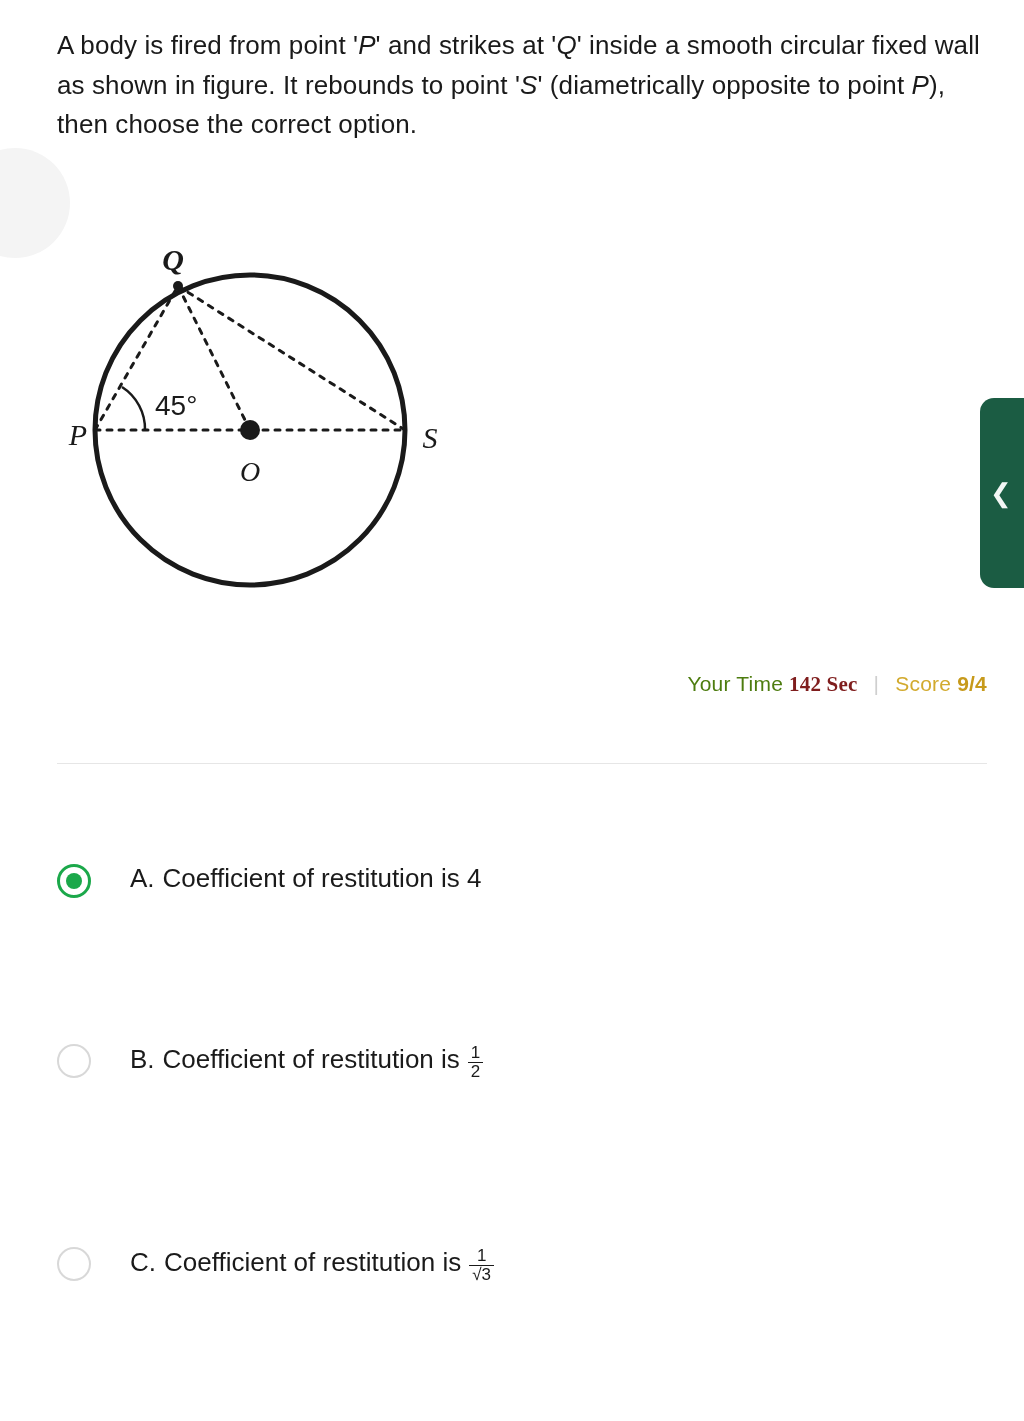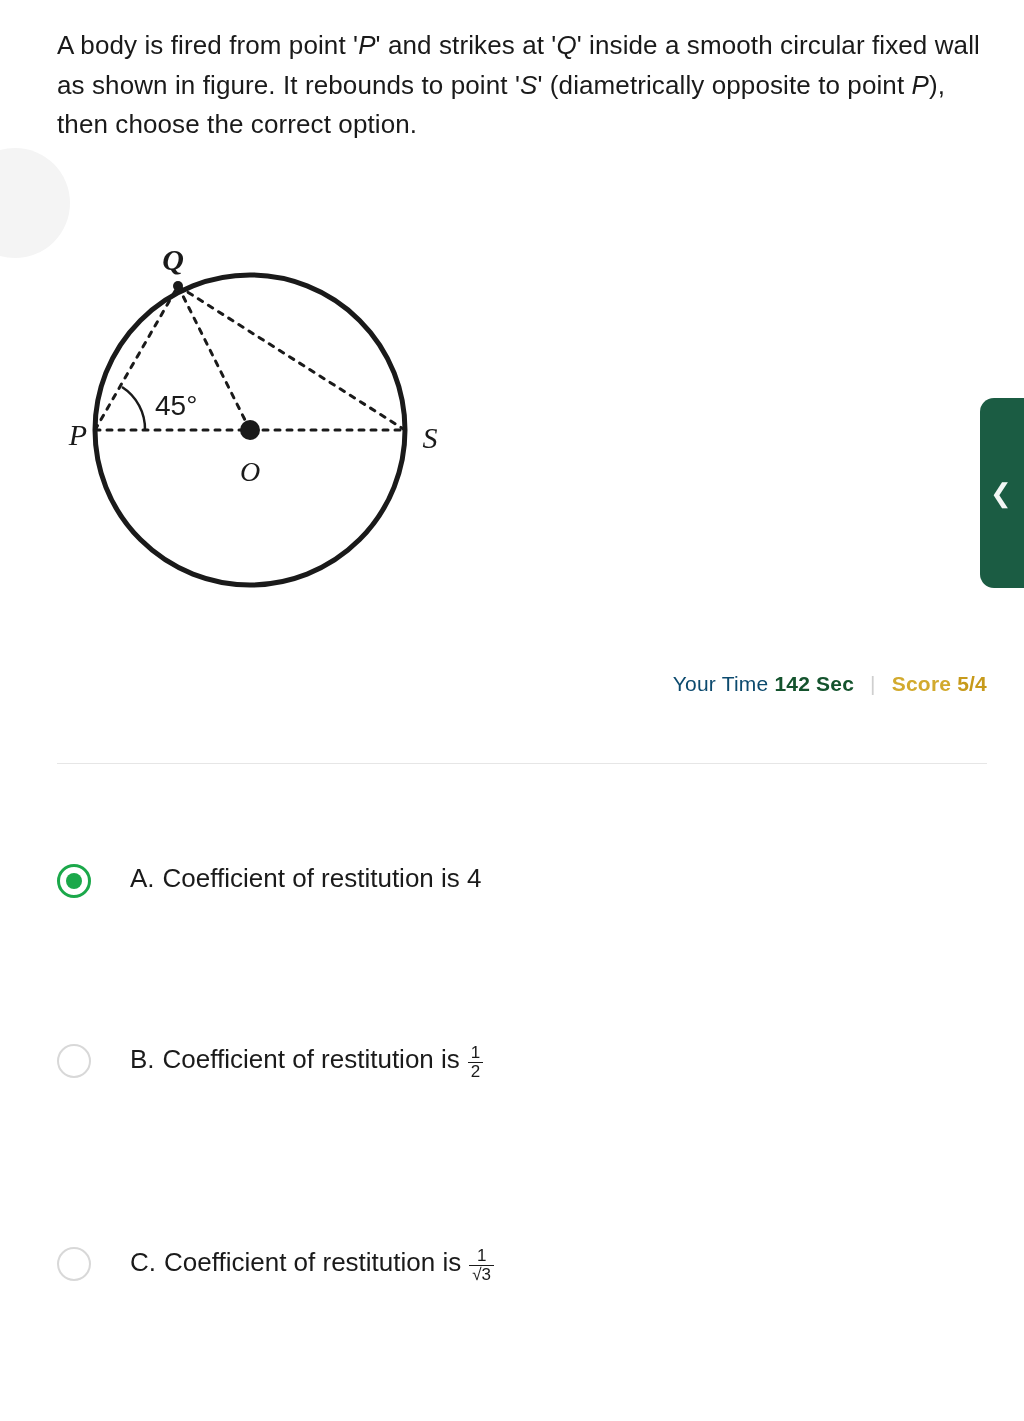--- a/index.html
+++ b/index.html
@@ -85,7 +85,7 @@
     color: #c9a227;
     letter-spacing: 0.2px;
   }
-  .stats .lbl { color: #0c4a6e; text-align: right; }
+  .stats .lbl { color: #4d7c0f; text-align: right; }
   .stats .val { font-weight: bold; color: #14532d; }
   .stats .sep { color: #cfcfcf; margin: 0 10px; font-weight: normal; }
   .stats .score { color: #c79a1b; font-weight: bold; }

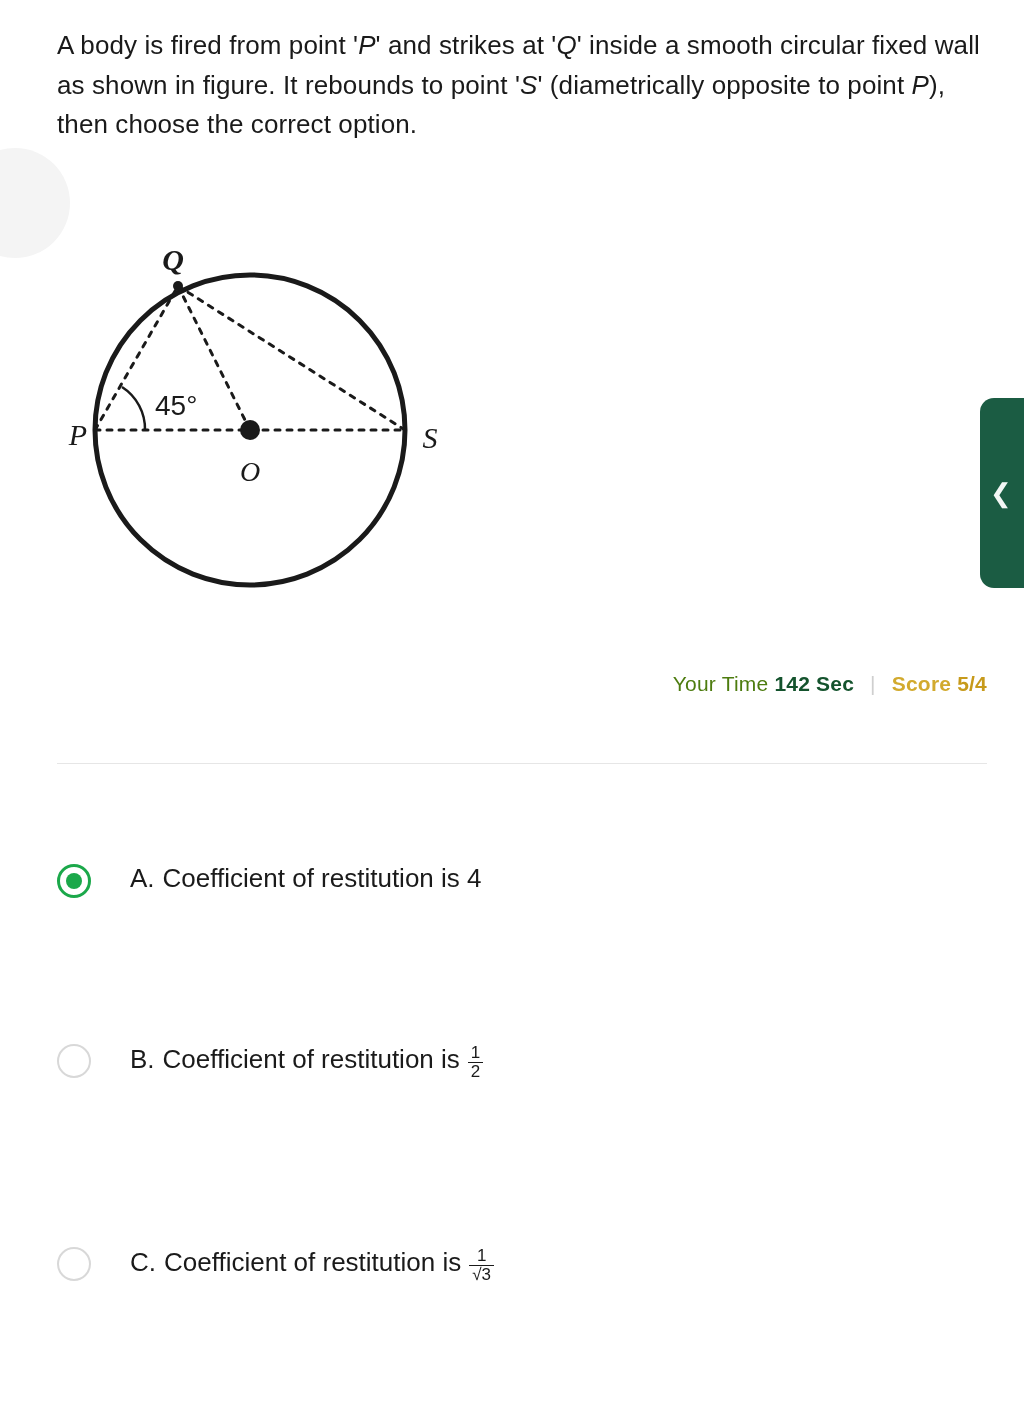--- a/index.html
+++ b/index.html
@@ -86,7 +86,7 @@
     letter-spacing: 0.2px;
   }
   .stats .lbl { color: #4d7c0f; text-align: right; }
-  .stats .val { font-weight: bold; color: #14532d; }
+  .stats .val { font-weight: bold; color: #7f1d1d; font-family: Liberation Serif, serif; }
   .stats .sep { color: #cfcfcf; margin: 0 10px; font-weight: normal; }
   .stats .score { color: #c79a1b; font-weight: bold; }
   .stats .score-lbl { color: #d2aa2e; font-weight: bold; }

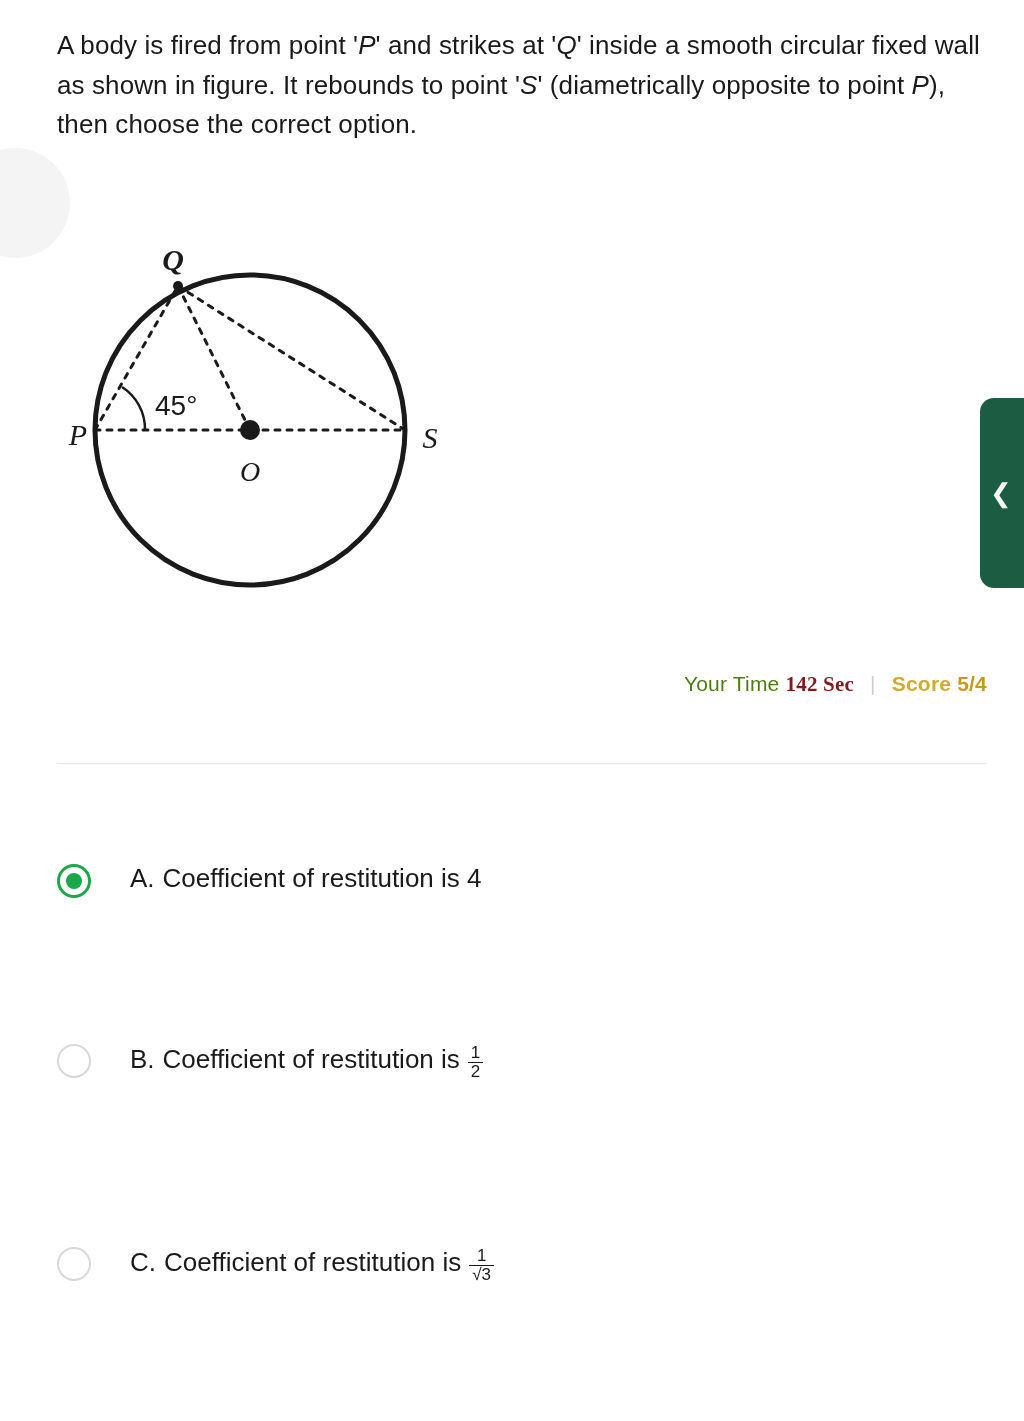--- a/index.html
+++ b/index.html
@@ -89,7 +89,7 @@
   .stats .val { font-weight: bold; color: #7f1d1d; font-family: Liberation Serif, serif; }
   .stats .sep { color: #cfcfcf; margin: 0 10px; font-weight: normal; }
   .stats .score { color: #c79a1b; font-weight: bold; }
-  .stats .score-lbl { color: #d2aa2e; font-weight: bold; }
+  .stats .score-lbl { color: #d2aa2e; font-weight: normal; }
 
   .divider {
     position: absolute;

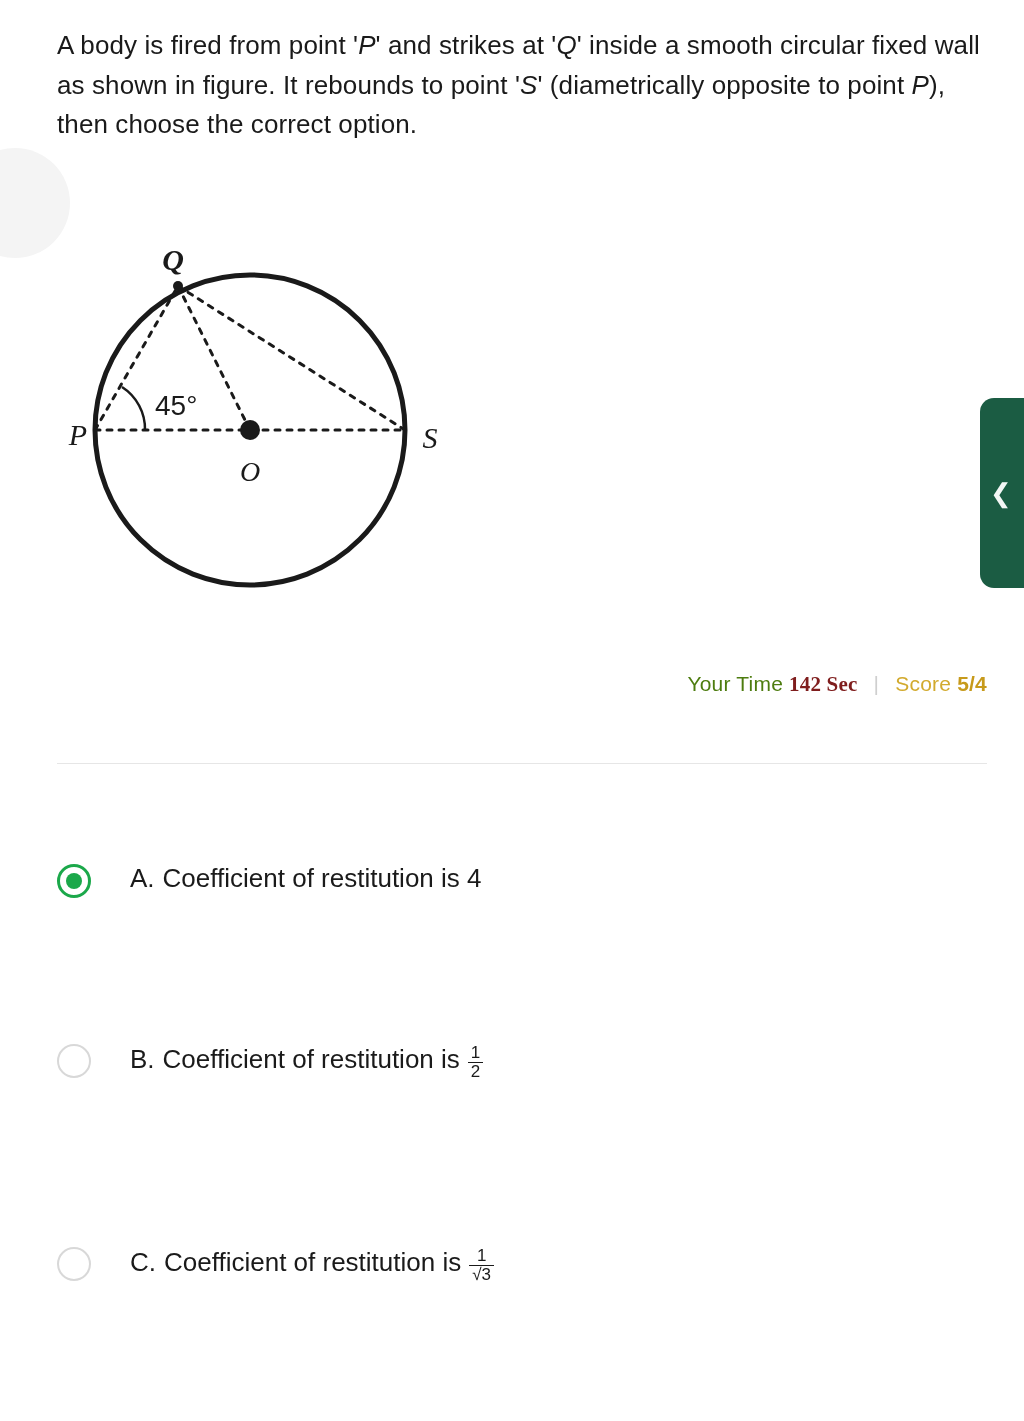--- a/index.html
+++ b/index.html
@@ -208,7 +208,7 @@
     <span class="val">142 Sec</span>
     <span class="sep">|</span>
     <span class="score-lbl">Score</span>
-    <span class="score">5/4</span>
+    <span class="score">9/4</span>
   </div>
 
   <div class="divider"></div>

